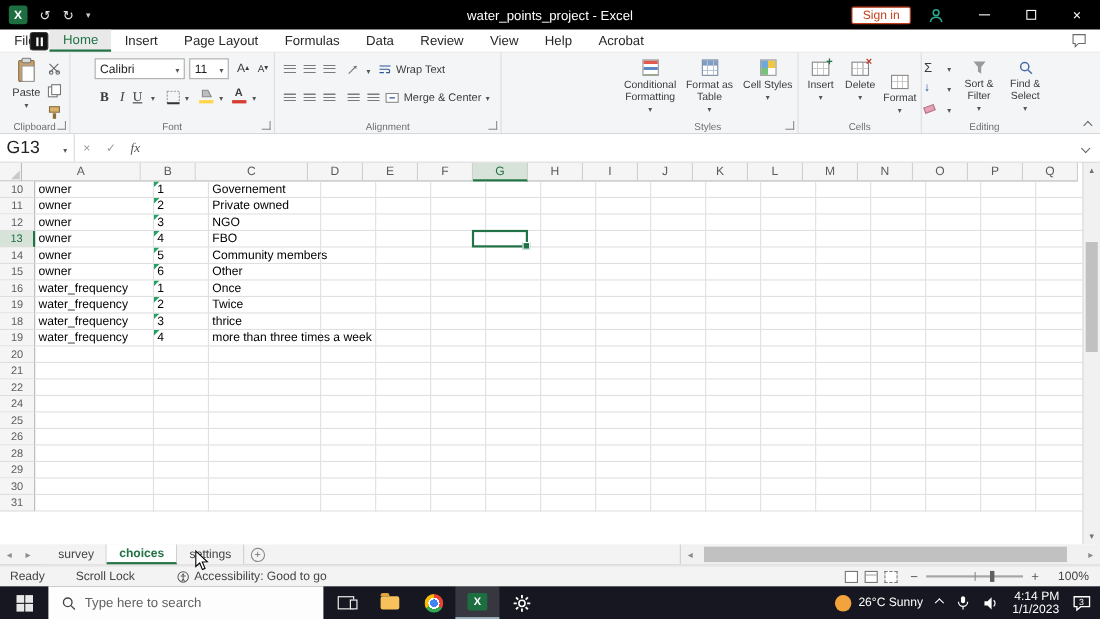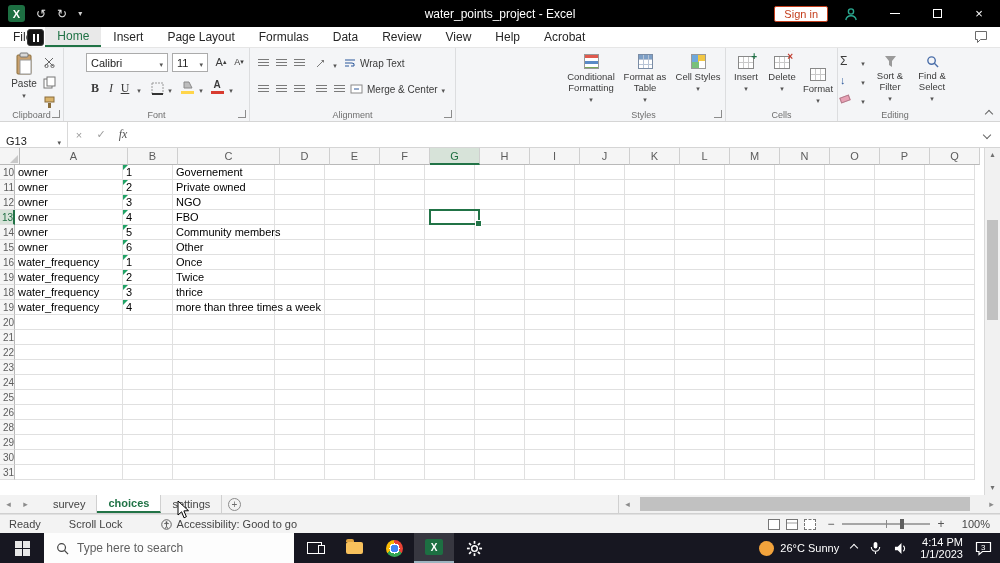--- a/index.html
+++ b/index.html
@@ -62,7 +62,7 @@
 
   
   .fbar{position:absolute;top:122px;left:0;right:0;height:26px;background:#fff;border-bottom:1px solid #d5d5d5;display:flex;align-items:center}
-  .namebox{width:68px;height:100%;border-right:1px solid #d9d9d9;display:flex;align-items:flex-end;padding:0 6px;font-size:11px;color:#222}
+  .namebox{width:68px;height:100%;border-right:1px solid #d9d9d9;display:flex;align-items:center;padding:0 6px;font-size:16px;color:#222}
   .namebox .dd{margin-left:auto}
   .fb-ic{width:22px;text-align:center;font-size:11px;color:#9b9b9b}
   .fb-fx{font-style:italic;color:#555;font-family:"Liberation Serif",serif;font-size:12px}

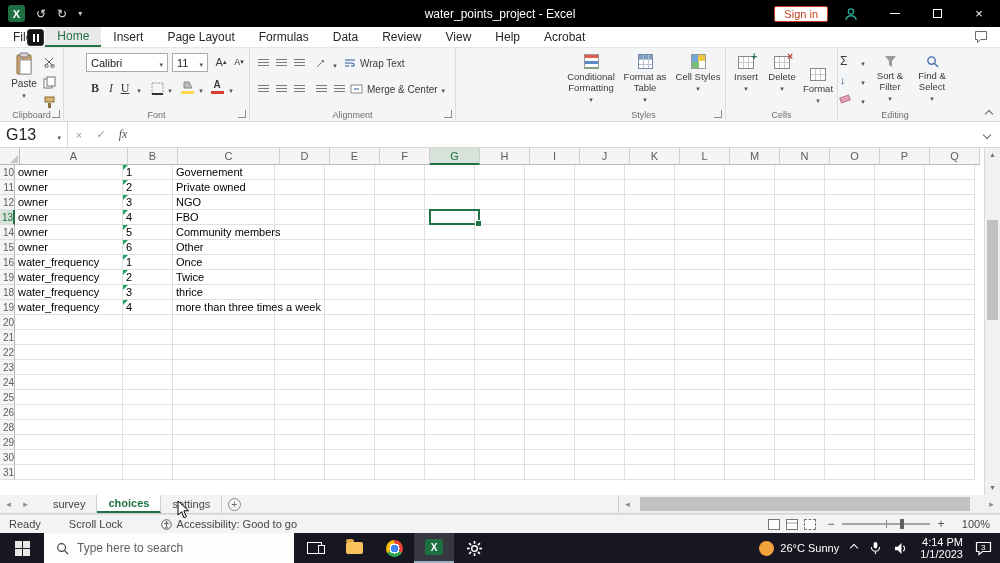--- a/index.html
+++ b/index.html
@@ -78,7 +78,7 @@
   .col-h.sel{background:#d7e3d9;color:#1e6e41;border-bottom:2px solid #217346}
   .rows{position:absolute;top:17px;left:0}
   .grow{display:flex;height:15px}
-  .row-h{width:15px;background:#f5f5f5;border-right:1px solid #b9b9b9;border-bottom:1px solid #dedede;font-size:10px;color:#5c5c5c;text-align:right;line-height:15px}
+  .row-h{width:32px;background:#f5f5f5;border-right:1px solid #b9b9b9;border-bottom:1px solid #dedede;font-size:10px;color:#5c5c5c;text-align:center;line-height:15px}
   .row-h.sel{background:#d7e3d9;color:#1e6e41;border-right:2px solid #217346}
   .cell{position:relative;border-right:1px solid #e0e0e0;border-bottom:1px solid #e0e0e0;font-size:11px;line-height:14px;padding:0 3px;white-space:nowrap;overflow:hidden;color:#000}
   .cell.ovf{overflow:visible;z-index:2}

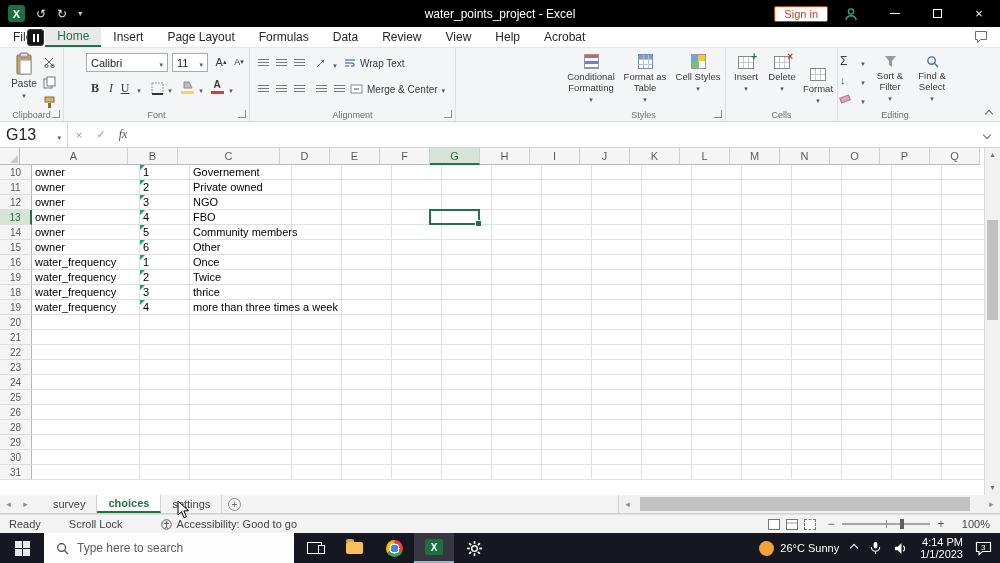--- a/index.html
+++ b/index.html
@@ -672,26 +672,6 @@
           <div class="cell" style="width: 50px;"></div>
         </div>
         <div class="grow">
-          <div class="row-h">23</div>
-          <div class="cell" style="width: 108px;"></div>
-          <div class="cell" style="width: 50px;"></div>
-          <div class="cell" style="width: 102px;"></div>
-          <div class="cell" style="width: 50px;"></div>
-          <div class="cell" style="width: 50px;"></div>
-          <div class="cell" style="width: 50px;"></div>
-          <div class="cell" style="width: 50px;"></div>
-          <div class="cell" style="width: 50px;"></div>
-          <div class="cell" style="width: 50px;"></div>
-          <div class="cell" style="width: 50px;"></div>
-          <div class="cell" style="width: 50px;"></div>
-          <div class="cell" style="width: 50px;"></div>
-          <div class="cell" style="width: 50px;"></div>
-          <div class="cell" style="width: 50px;"></div>
-          <div class="cell" style="width: 50px;"></div>
-          <div class="cell" style="width: 50px;"></div>
-          <div class="cell" style="width: 50px;"></div>
-        </div>
-        <div class="grow">
           <div class="row-h">24</div>
           <div class="cell" style="width: 108px;"></div>
           <div class="cell" style="width: 50px;"></div>

